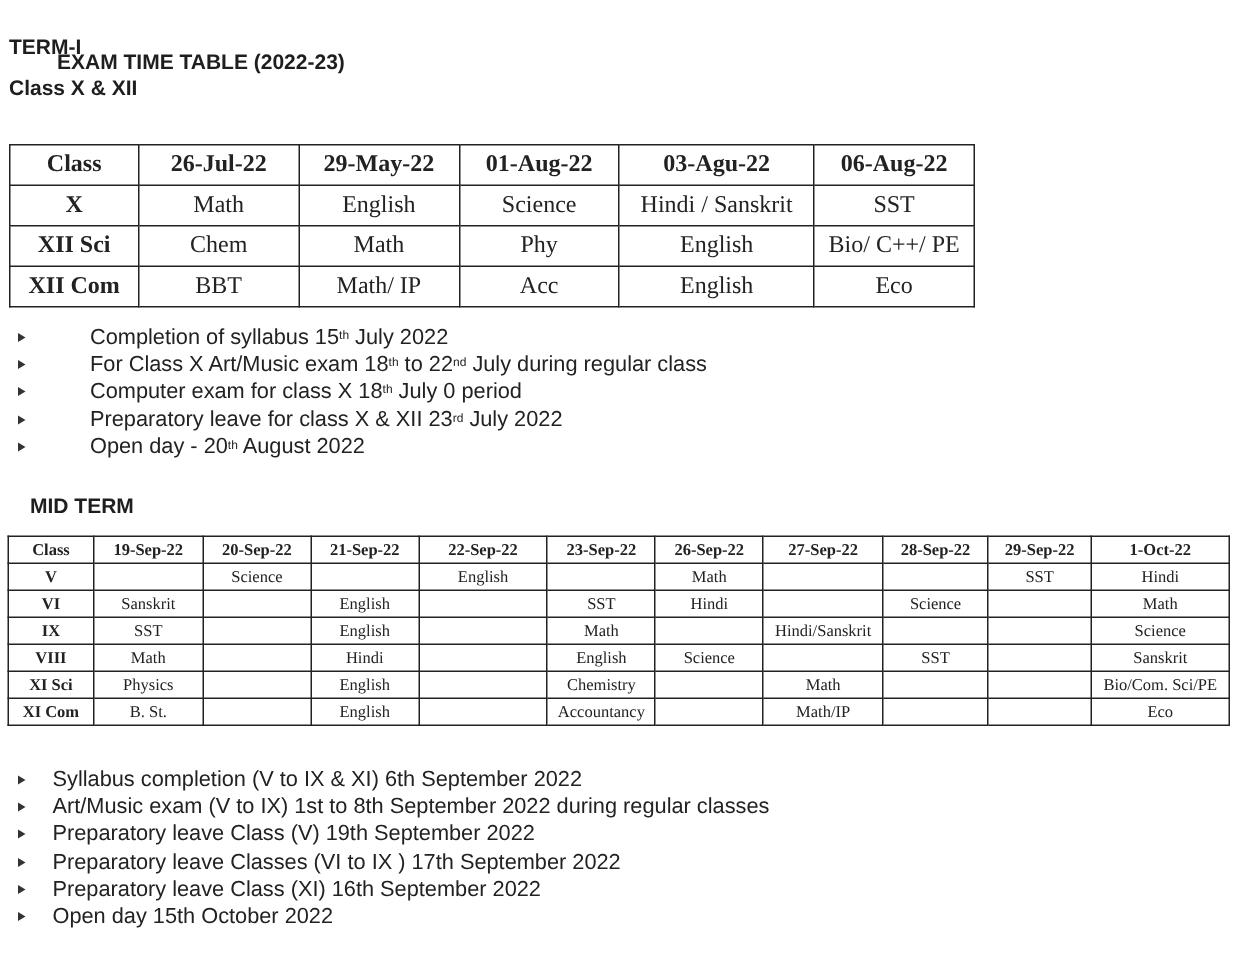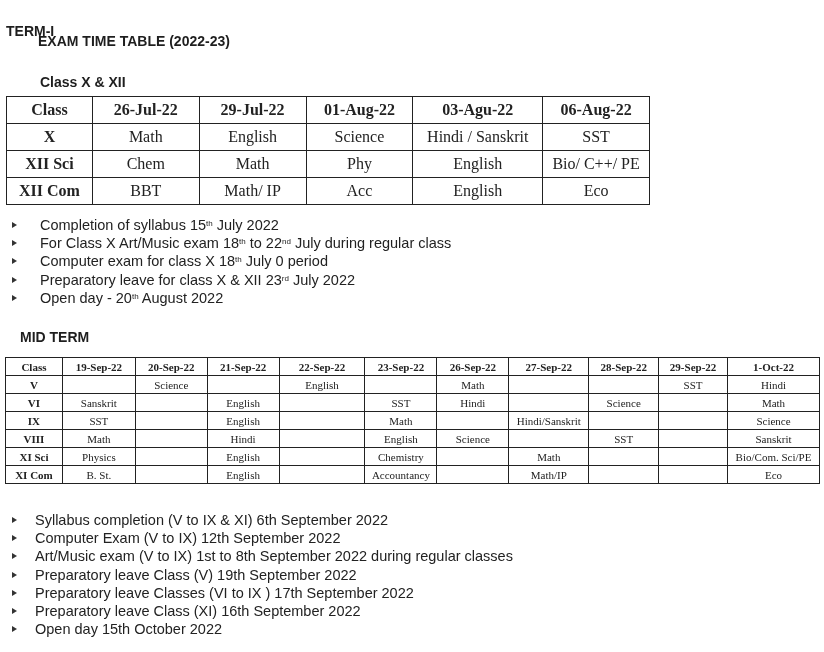--- a/index.html
+++ b/index.html
@@ -29,7 +29,7 @@
 
 <h1 class="h" style="top:21px;">TERM-I</h1>
 <h1 class="h" style="top:31px;margin-left:32px;">EXAM TIME  TABLE (2022-23)</h1>
-<h2 class="h" style="top:72px;margin-left:34px;">Class X &amp; XII</h2>
+<h2 class="h" style="top:48px;">Class X &amp; XII</h2>
 
 <table id="t1">
   <colgroup>

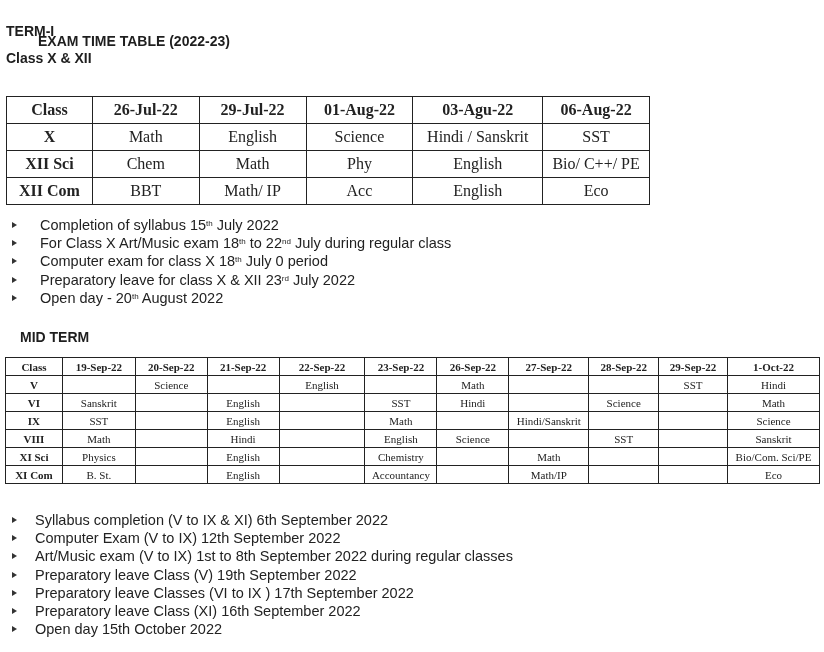--- a/index.html
+++ b/index.html
@@ -44,7 +44,7 @@
     <tr>
       <th>Class</th>
       <th>26-Jul-22</th>
-      <th>29-Jul-22</th>
+      <th>29-May-22</th>
       <th>01-Aug-22</th>
       <th>03-Agu-22</th>
       <th>06-Aug-22</th>

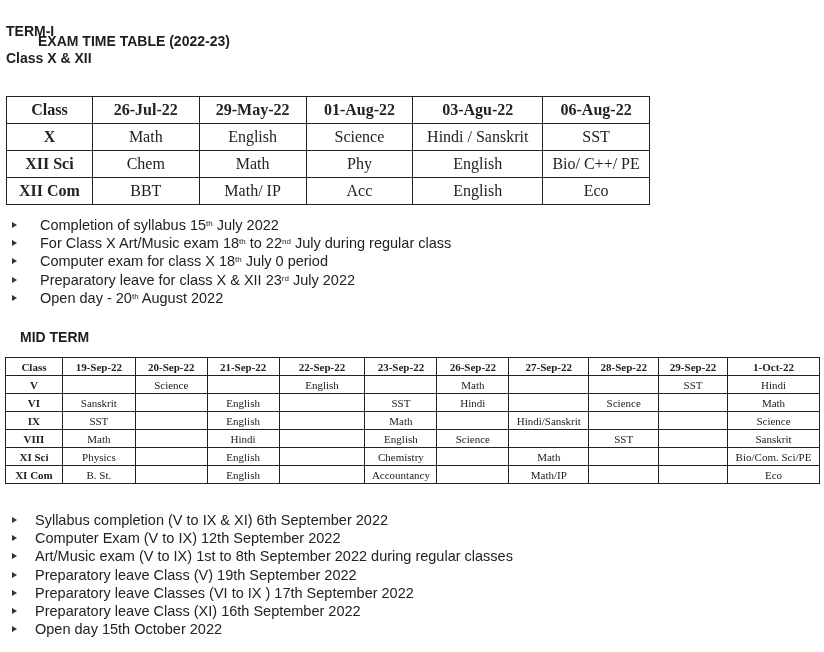--- a/index.html
+++ b/index.html
@@ -19,7 +19,7 @@
   ul li { position:relative; font-size:14.5px; line-height:18.2px; color:#222; }
   ul li .bullet { position:absolute; left:12px; top:6px; width:0; height:0; border-top:3.5px solid transparent; border-bottom:3.5px solid transparent; border-left:5px solid #333; }
   #n1 { top:216px; }
-  #n1 li { padding-left:40px; }
+  #n1 li { padding-left:60px; }
   #n2 { top:511px; }
   #n2 li { padding-left:35px; }
   sup { font-size:8px; vertical-align:top; position:relative; top:-1px; }

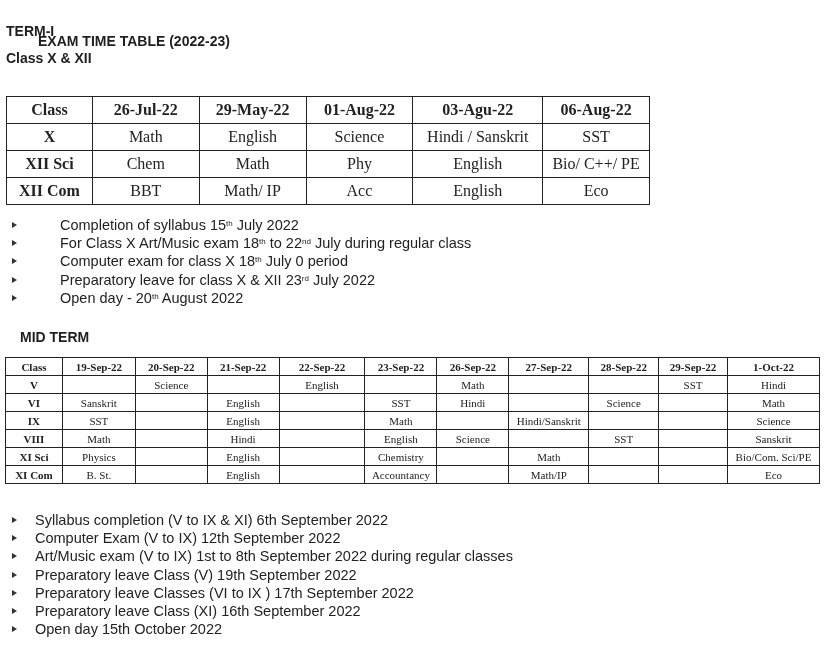--- a/index.html
+++ b/index.html
@@ -201,7 +201,6 @@
 
 <ul id="n2">
     <li><span class="bullet"></span><span>Syllabus completion (V to IX &amp; XI) 6th September 2022</span></li>
-    <li><span class="bullet"></span><span>Computer Exam (V to IX) 12th September 2022</span></li>
     <li><span class="bullet"></span><span>Art/Music exam (V to IX) 1st to 8th September 2022 during regular classes</span></li>
     <li><span class="bullet"></span><span>Preparatory leave Class (V) 19th September 2022</span></li>
     <li><span class="bullet"></span><span>Preparatory leave Classes (VI to IX ) 17th September 2022</span></li>

